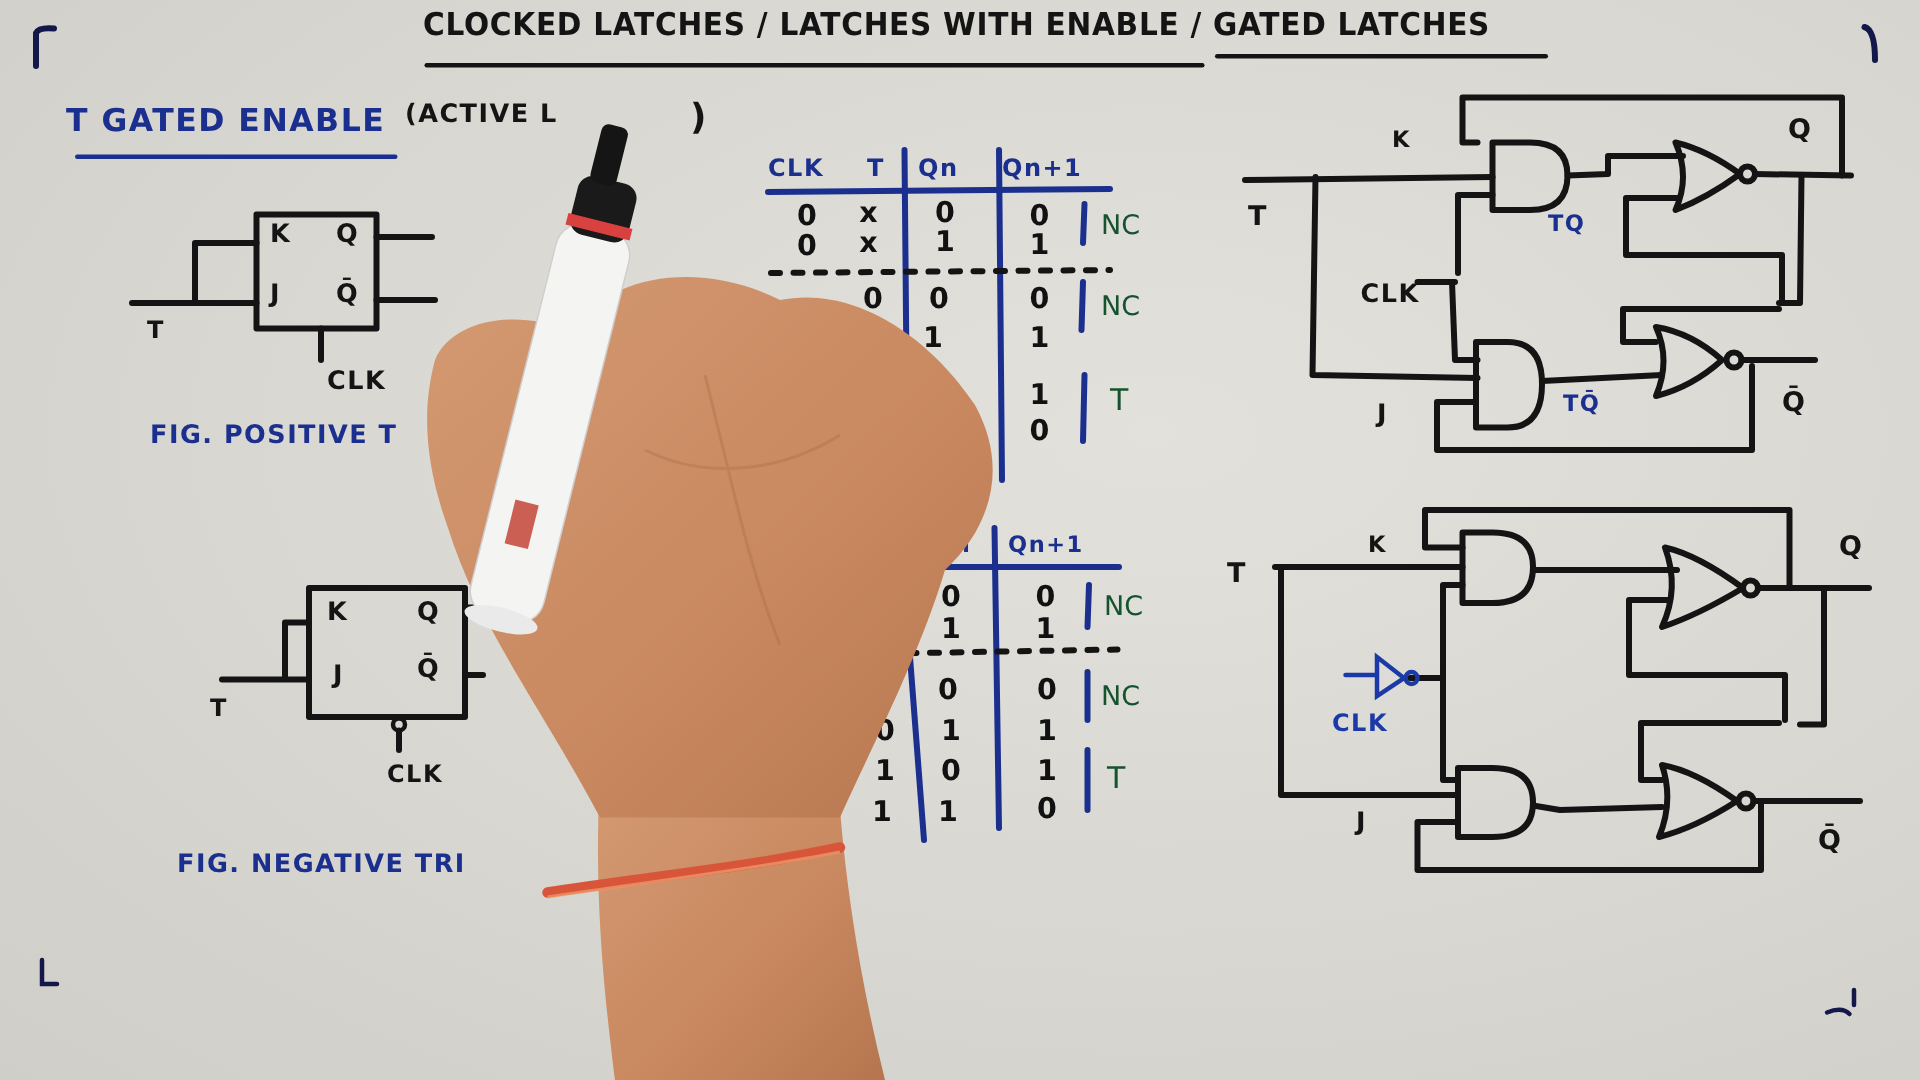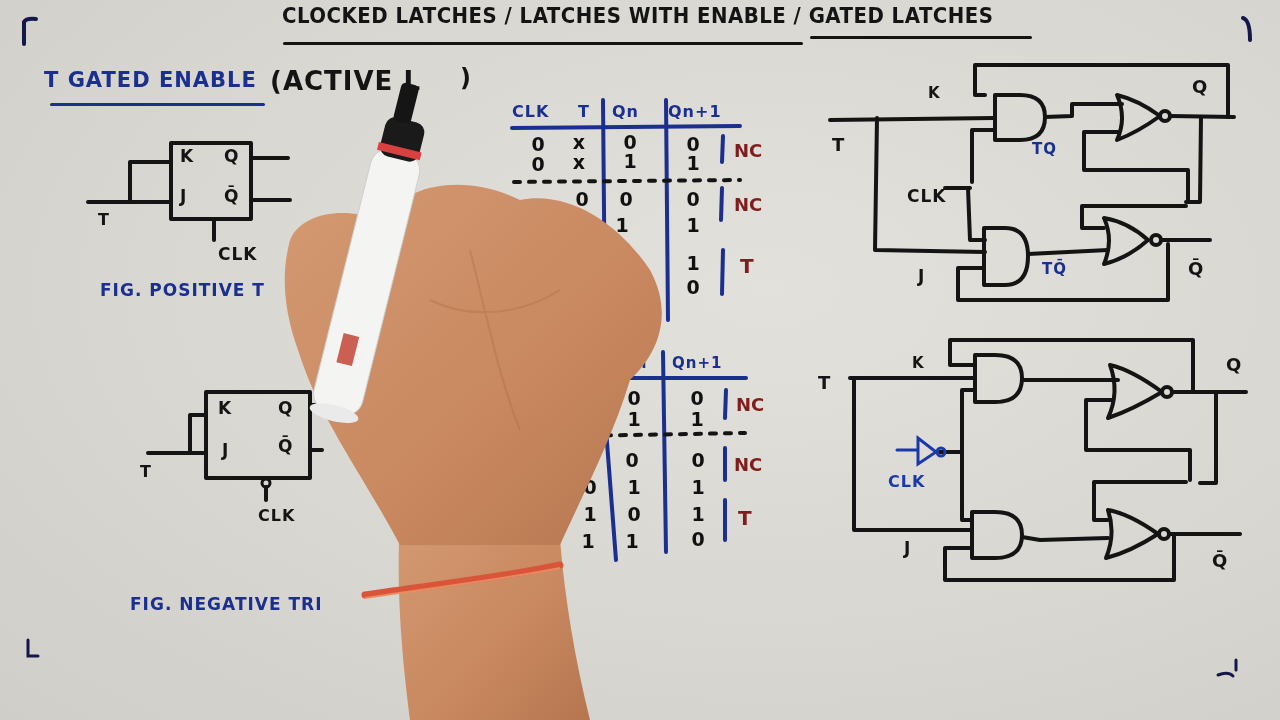--- a/index.html
+++ b/index.html
@@ -39,7 +39,7 @@
 
 <div class="hw blu" style="left:44px;top:68px;font-size:21px;">T GATED ENABLE</div>
 <div class="ul" style="left:50px;top:103px;width:215px;background:#1b2f8f;"></div>
-<div class="hw blk" style="left:270px;top:66px;font-size:26px;">(ACTIVE L</div>
+<div class="hw blk" style="left:270px;top:66px;font-size:17px;">(ACTIVE L</div>
 <div class="hw blk" style="left:460px;top:64px;font-size:24px;">)</div>
 
 <svg width="1280" height="720">

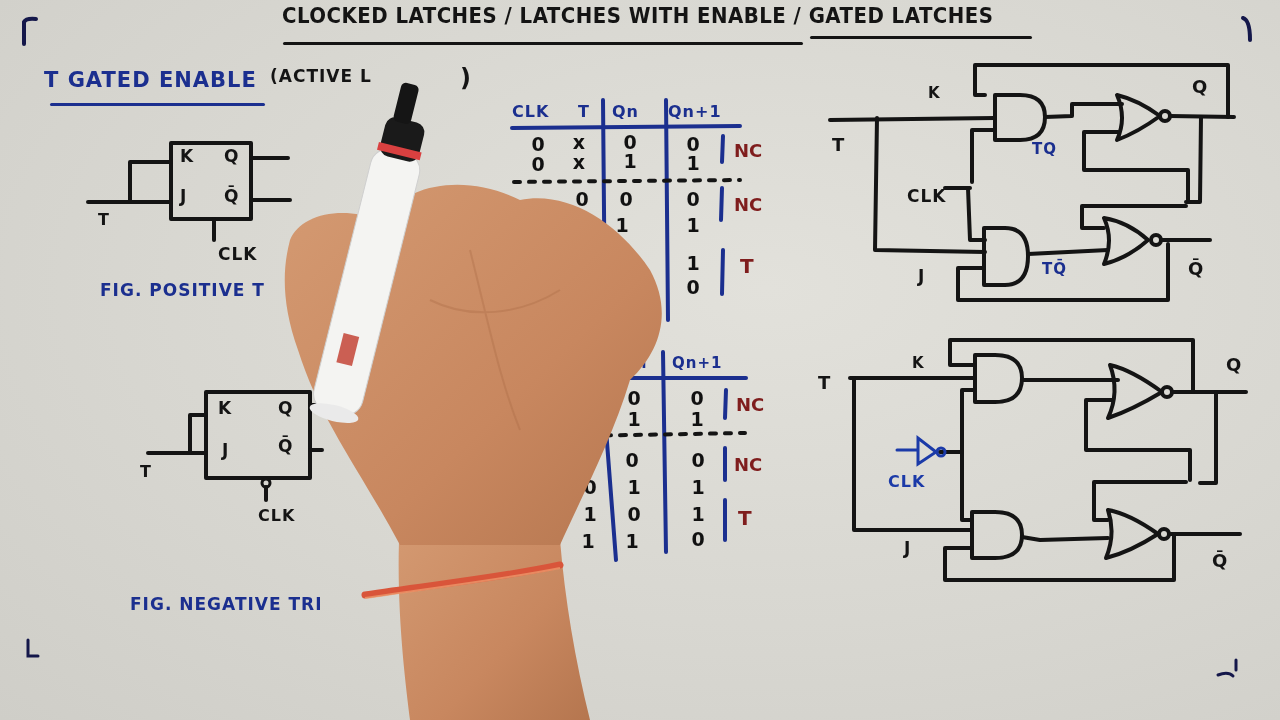--- a/index.html
+++ b/index.html
@@ -12,7 +12,7 @@
   .ul { position:absolute; height:3px; border-radius:2px; }
   svg { position:absolute; left:0; top:0; }
   .cell { position:absolute; font-family:"DejaVu Sans", sans-serif; font-weight:bold; font-size:19px; color:#111; text-align:center; width:20px; }
-  .nc { position:absolute; font-weight:bold; font-size:18px; color:#7f1d1d; font-family:"DejaVu Sans", sans-serif;text-align:right; }
+  .nc { position:absolute; font-weight:normal; font-size:18px; color:#14532d; font-family:"DejaVu Sans", sans-serif;text-align:right; }
   .hand-layer { position:absolute; left:0; top:0; width:1280px; height:720px; pointer-events:none; }
 </style>
 </head>

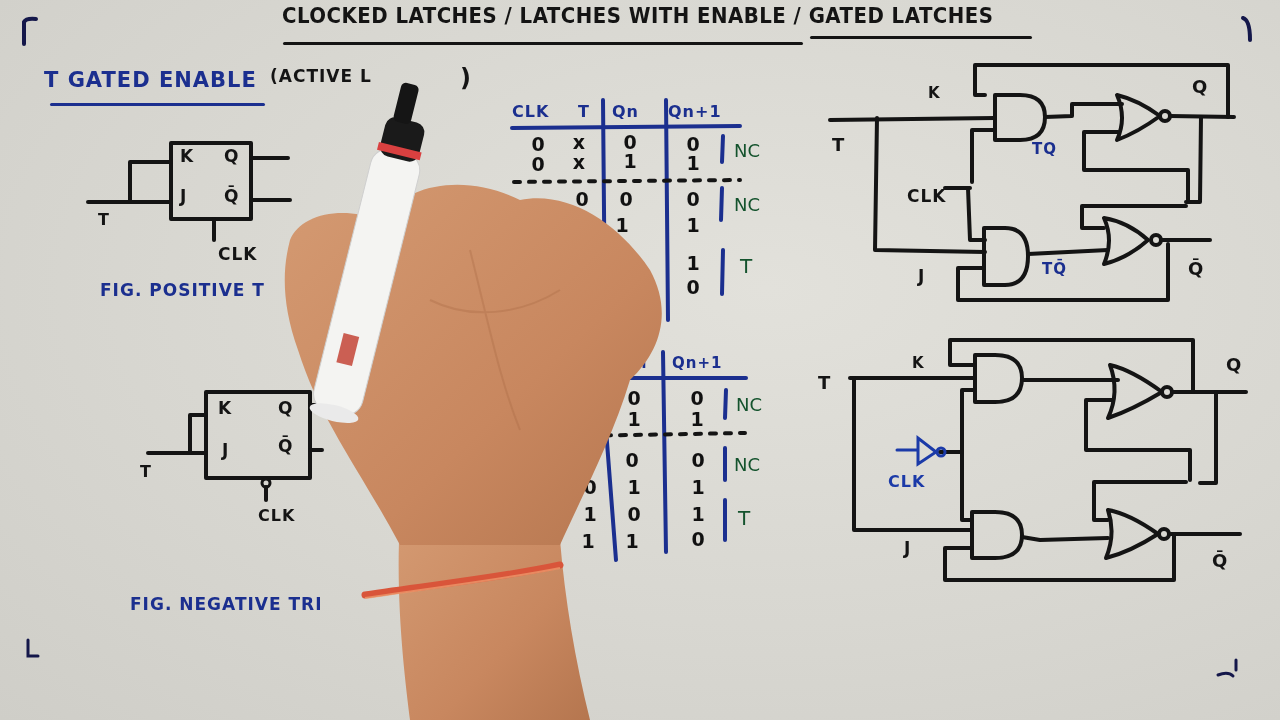--- a/index.html
+++ b/index.html
@@ -127,7 +127,7 @@
 <div class="hw blk" style="left:278px;top:436px;font-size:17px;">Q̄</div>
 <div class="hw blk" style="left:140px;top:462px;font-size:16px;">T</div>
 <div class="hw blk" style="left:258px;top:506px;font-size:16px;">CLK</div>
-<div class="hw blu" style="left:130px;top:566px;font-size:17px;margin-top:28px;">FIG. NEGATIVE TRI</div>
+<div class="hw blu" style="left:118px;top:566px;font-size:17px;">FIG. NEGATIVE TRI</div>
 
 <div>
   <div class="hw blu" style="left:512px;top:102px;font-size:16px;">CLK</div>

